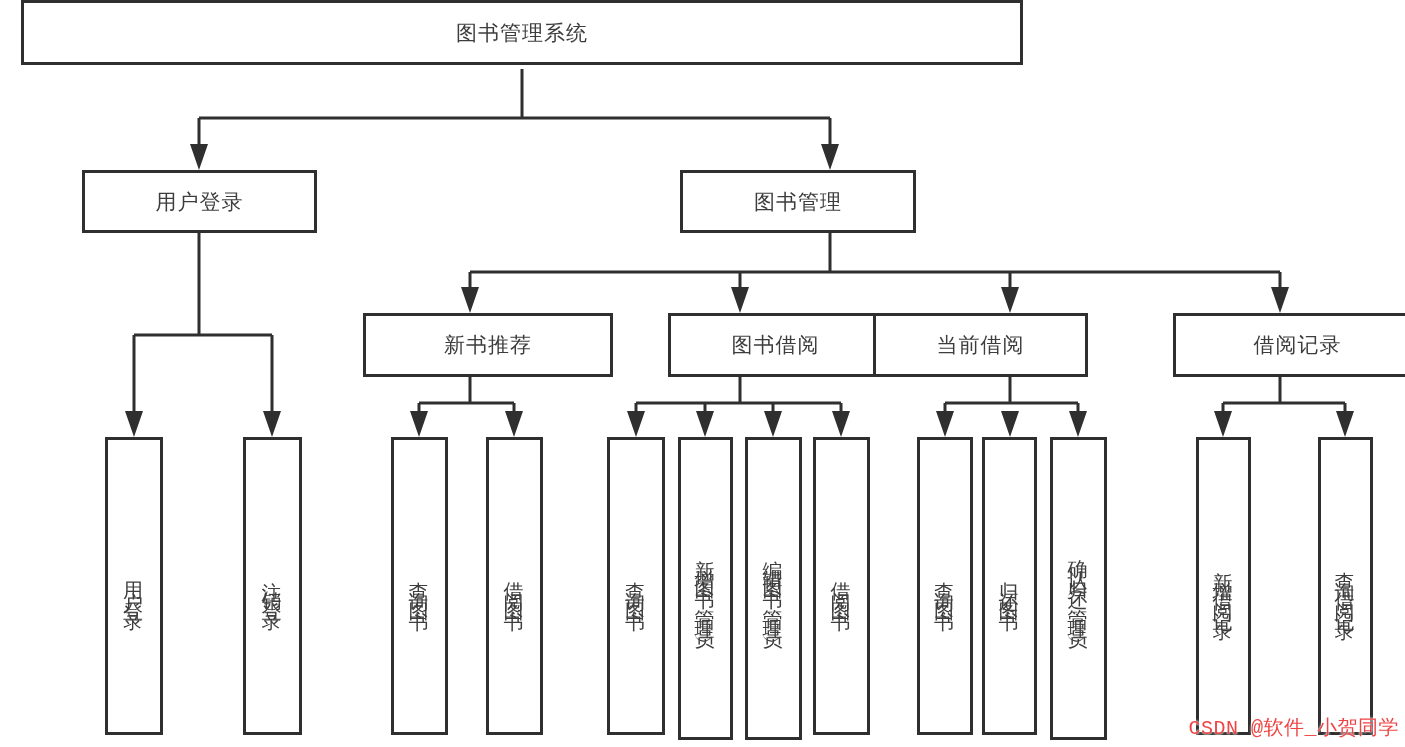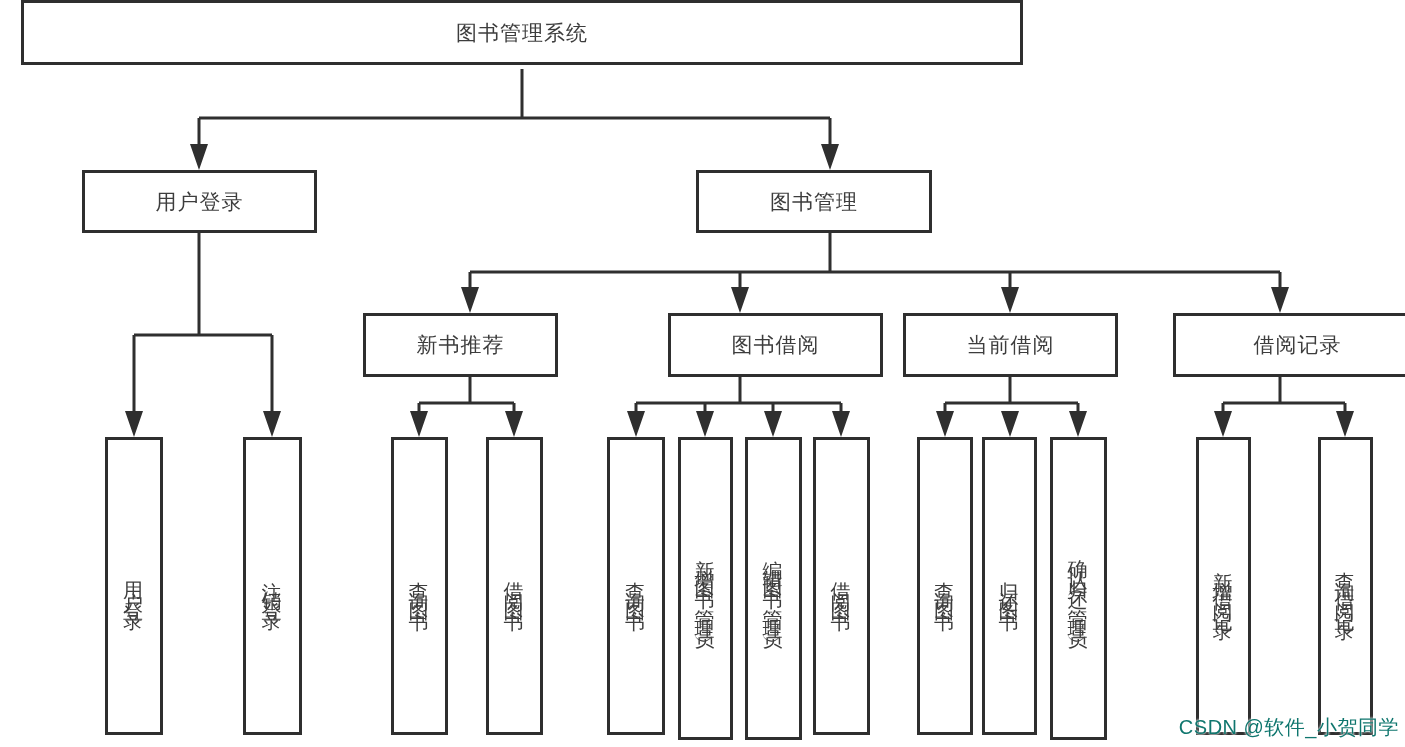--- a/index.html
+++ b/index.html
@@ -93,7 +93,7 @@
   <div class="box h" style="left:82px; top:170px; width:235px; height:63px;">
     <span>用户登录</span>
   </div>
-  <div class="box h" style="left:696px; top:170px; width:236px; height:63px;">
+  <div class="box h" style="left:680px; top:170px; width:236px; height:63px;">
     <span>图书管理</span>
   </div>
 

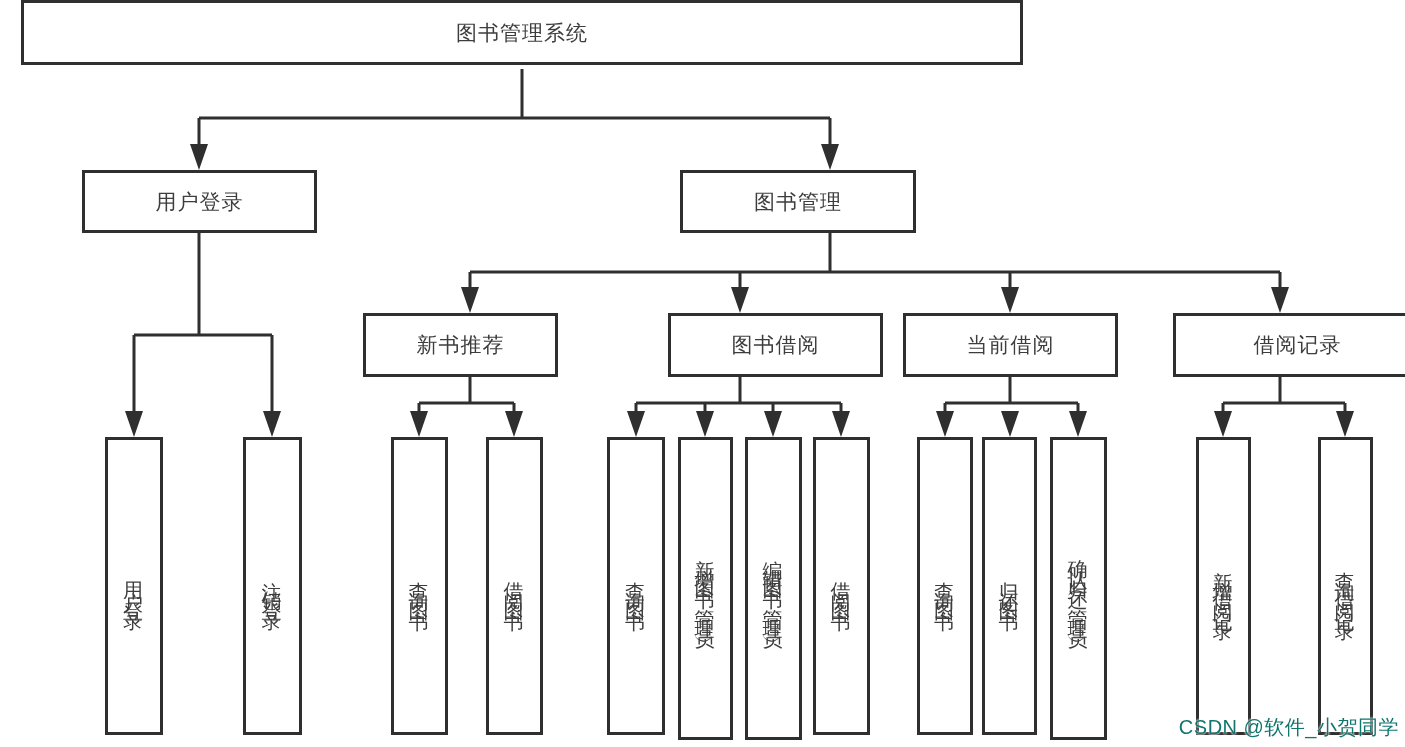--- a/index.html
+++ b/index.html
@@ -97,7 +97,7 @@
     <span>图书管理</span>
   </div>
 
-  <div class="box h" style="left:363px; top:313px; width:195px; height:64px;">
+  <div class="box h" style="left:363px; top:313px; width:250px; height:64px;">
     <span>新书推荐</span>
   </div>
   <div class="box h" style="left:633px; top:313px; width:215px; height:64px;margin-left:35px;">

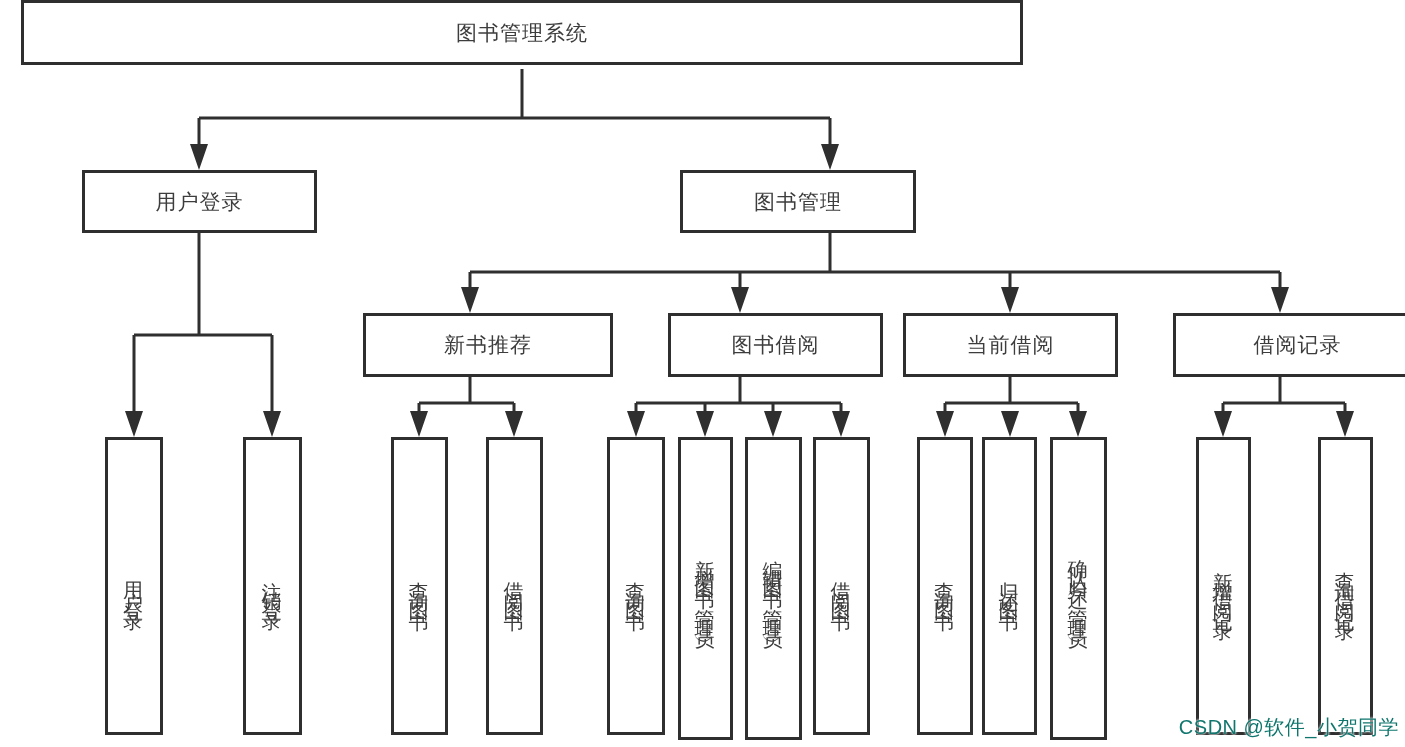--- a/index.html
+++ b/index.html
@@ -103,7 +103,7 @@
   <div class="box h" style="left:633px; top:313px; width:215px; height:64px;margin-left:35px;">
     <span>图书借阅</span>
   </div>
-  <div class="box h" style="left:903px; top:313px; width:215px; height:64px;">
+  <div class="box h" style="left:873px; top:313px; width:215px; height:64px;">
     <span>当前借阅</span>
   </div>
   <div class="box h" style="left:1173px; top:313px; width:249px; height:64px;">

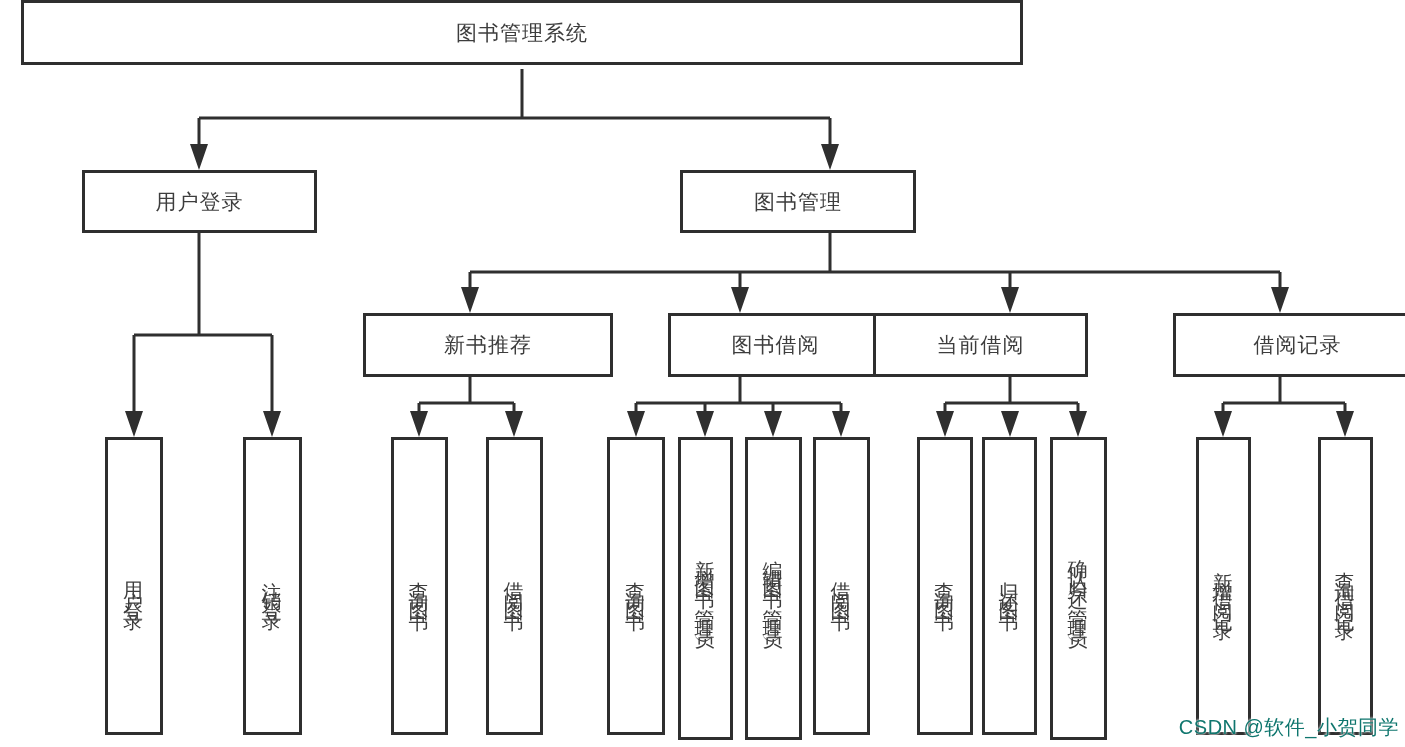--- a/index.html
+++ b/index.html
@@ -55,9 +55,10 @@
     top: 714px;
     z-index: 3;
     font-size: 20px;
-    color: #0f766e;
+    color: #ef4444;
     letter-spacing: 0.5px;
     text-shadow: 0 0 3px #ffffff, 0 0 2px #ffffff;
+    font-family: Liberation Mono, monospace;
   }
 </style>
 </head>

